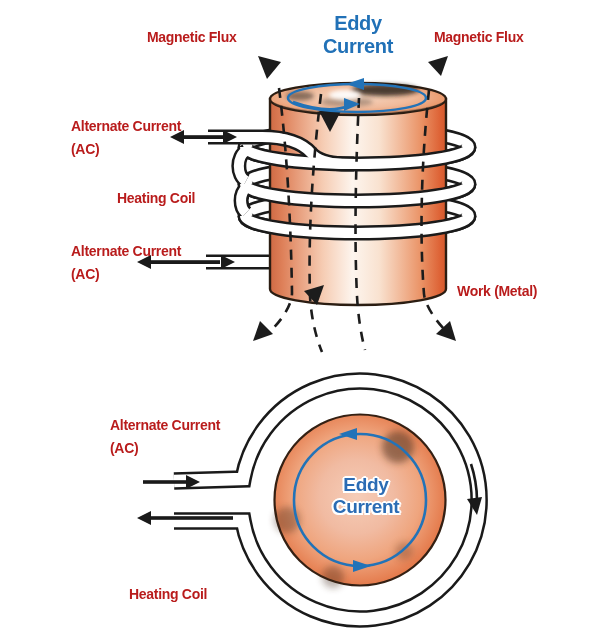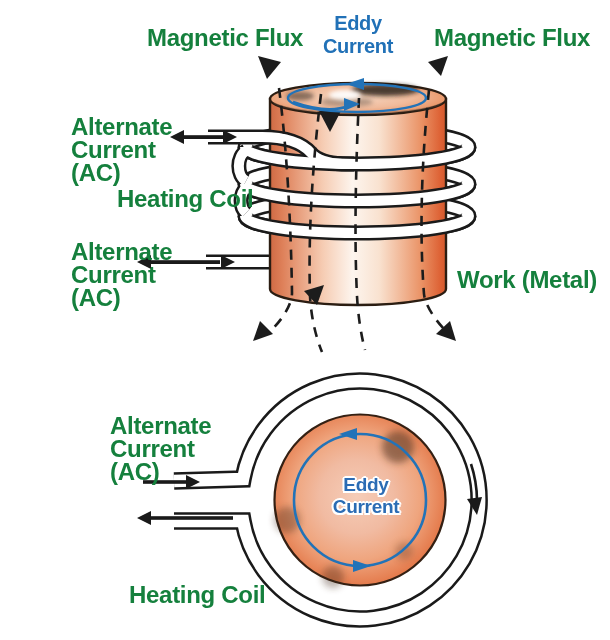--- a/index.html
+++ b/index.html
@@ -9,7 +9,7 @@
   }
   .stage svg{position:absolute;left:0;top:0;}
   .lbl{
-    position:absolute;color:#15803d;font-weight:700;font-size:24px;line-height:23px;
+    position:absolute;color:#b91c1c;font-weight:700;font-size:14px;line-height:23px;
     letter-spacing:-0.3px;white-space:nowrap;
   }
   .lbl.wrap{white-space:normal;width:126px;margin-left:22px;}

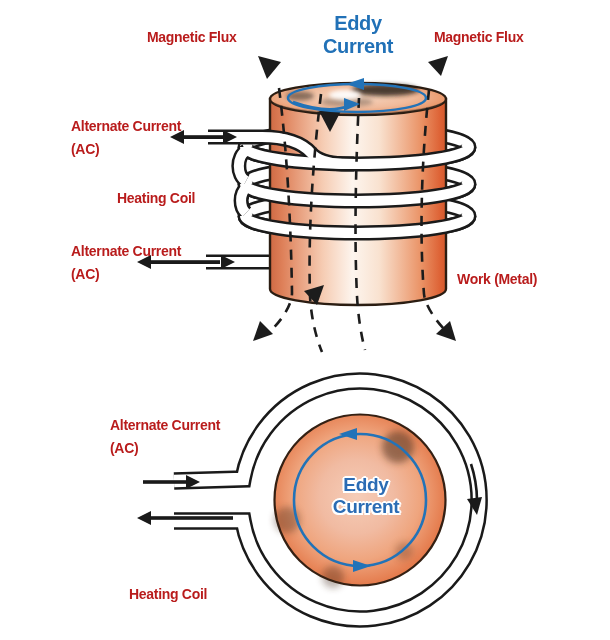--- a/index.html
+++ b/index.html
@@ -188,7 +188,7 @@
 
   <div class="lbl wrap" style="left:49px;top:240px;">Alternate Current (AC)</div>
 
-  <div class="lbl" style="left:457px;top:268px;">Work (Metal)</div>
+  <div class="lbl" style="left:457px;top:280px;">Work (Metal)</div>
 
   <div class="lbl wrap" style="left:88px;top:414px;">Alternate Current (AC)</div>
 

